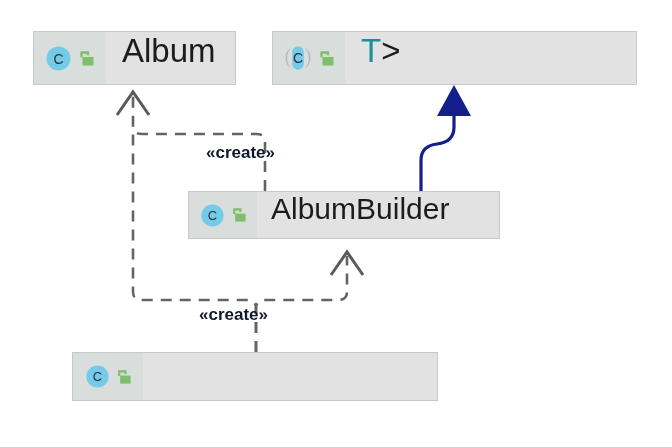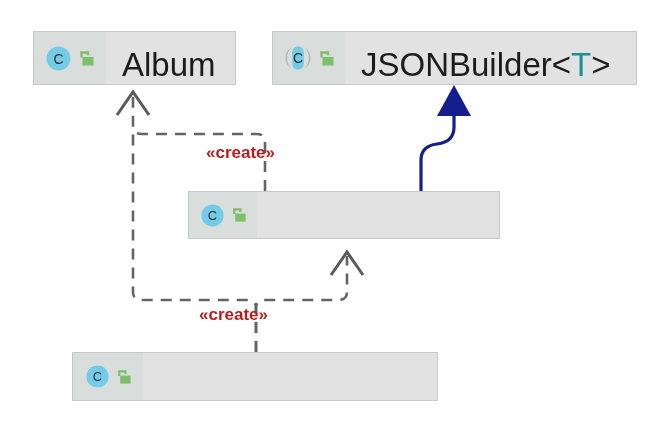--- a/index.html
+++ b/index.html
@@ -45,7 +45,7 @@
   }
   .node-label {
     display: flex;
-    align-items: flex-end;
+    align-items: flex-start;
     color: #1c1c1c;
     white-space: nowrap;
     box-sizing: border-box;

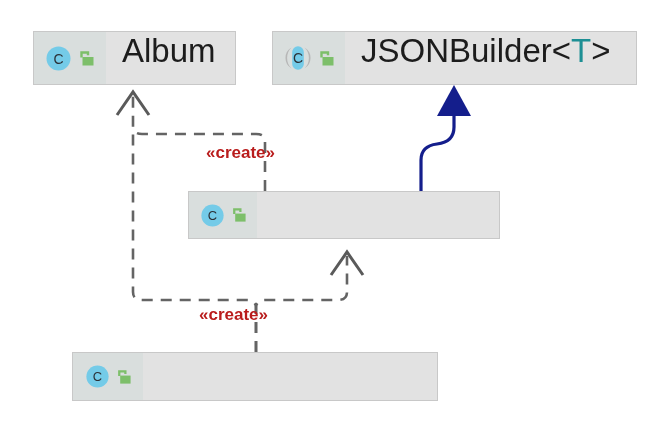--- a/index.html
+++ b/index.html
@@ -154,7 +154,6 @@
       </span>
     </div>
     <div class="node-label">
-      <span>JSONBuilder&lt;</span>
         <span class="tparam">T</span>
         <span>&gt;</span>
     </div>

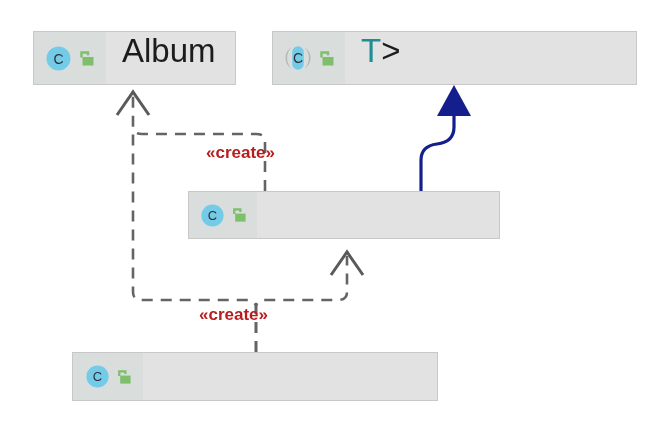--- a/index.html
+++ b/index.html
@@ -64,7 +64,7 @@
     position: absolute;
     font-family: "Liberation Sans", sans-serif;
     font-weight: bold;
-    color: #b91c1c;
+    color: #0f172a;
     white-space: nowrap;
     background: transparent;
     line-height: 1;

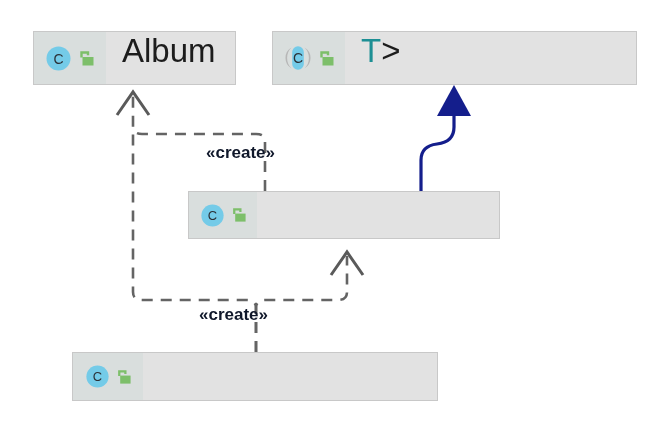--- a/index.html
+++ b/index.html
@@ -174,6 +174,9 @@
         </svg>
       </span>
     </div>
+    <div class="node-label">
+      <span>AlbumBuilder</span>
+    </div>
   </div>
 
   <div class="node" id="node-albumfunctions">

